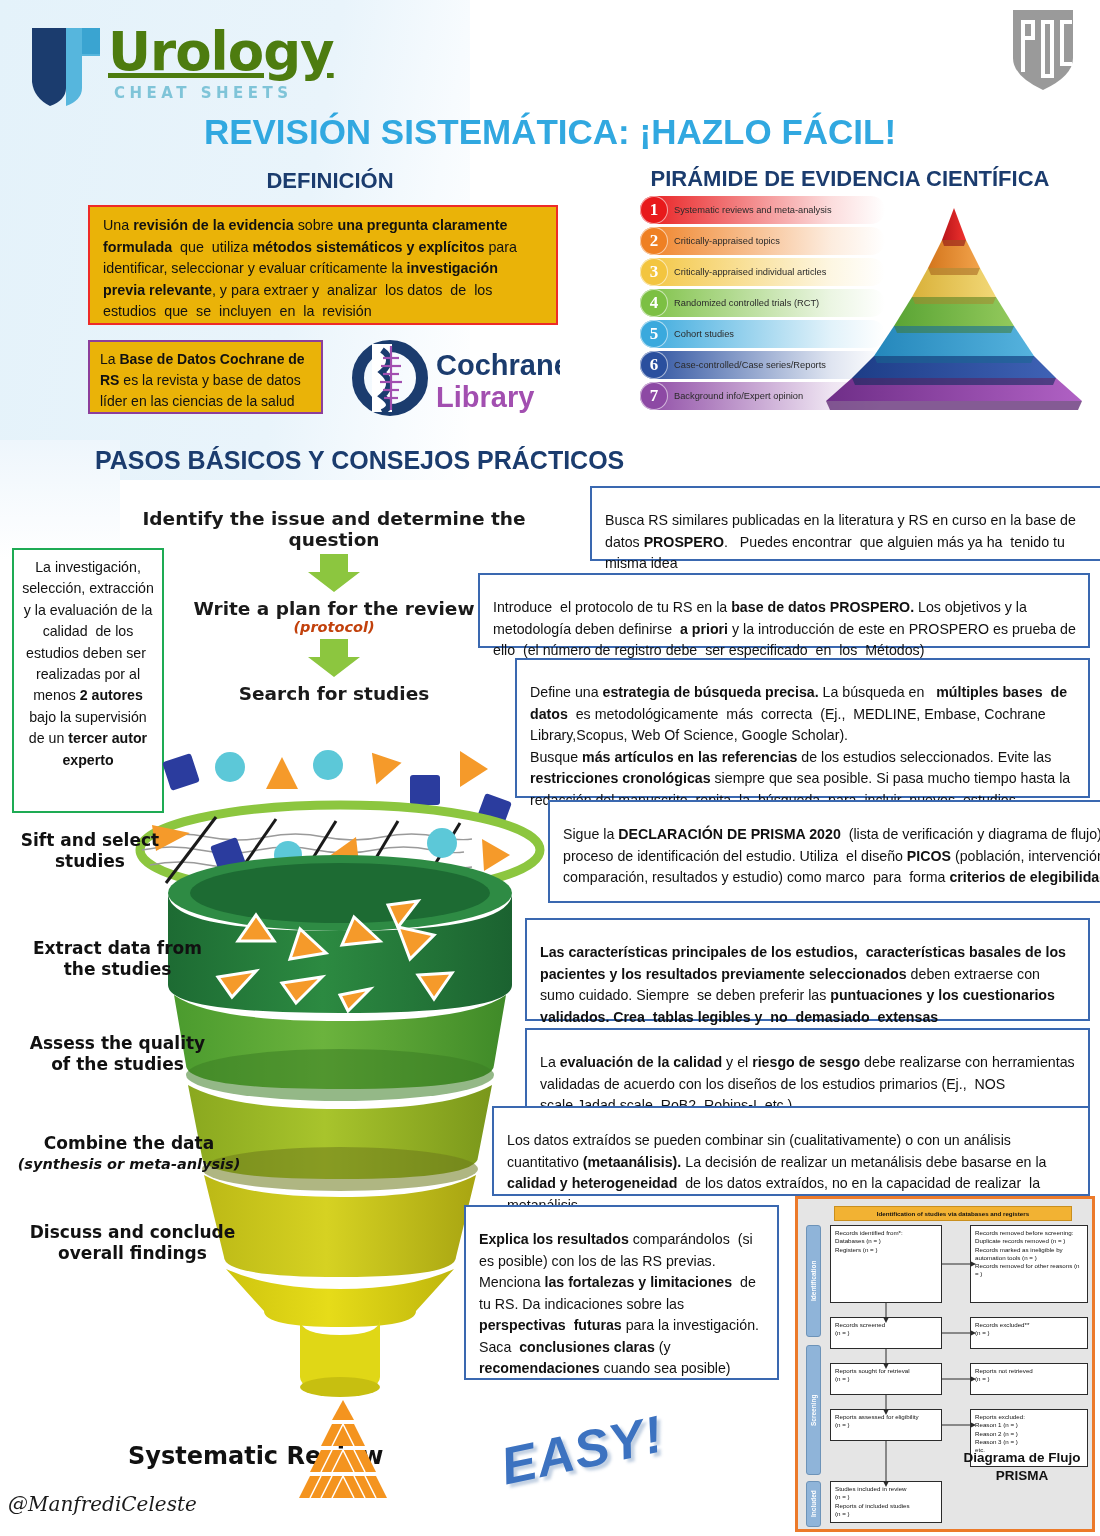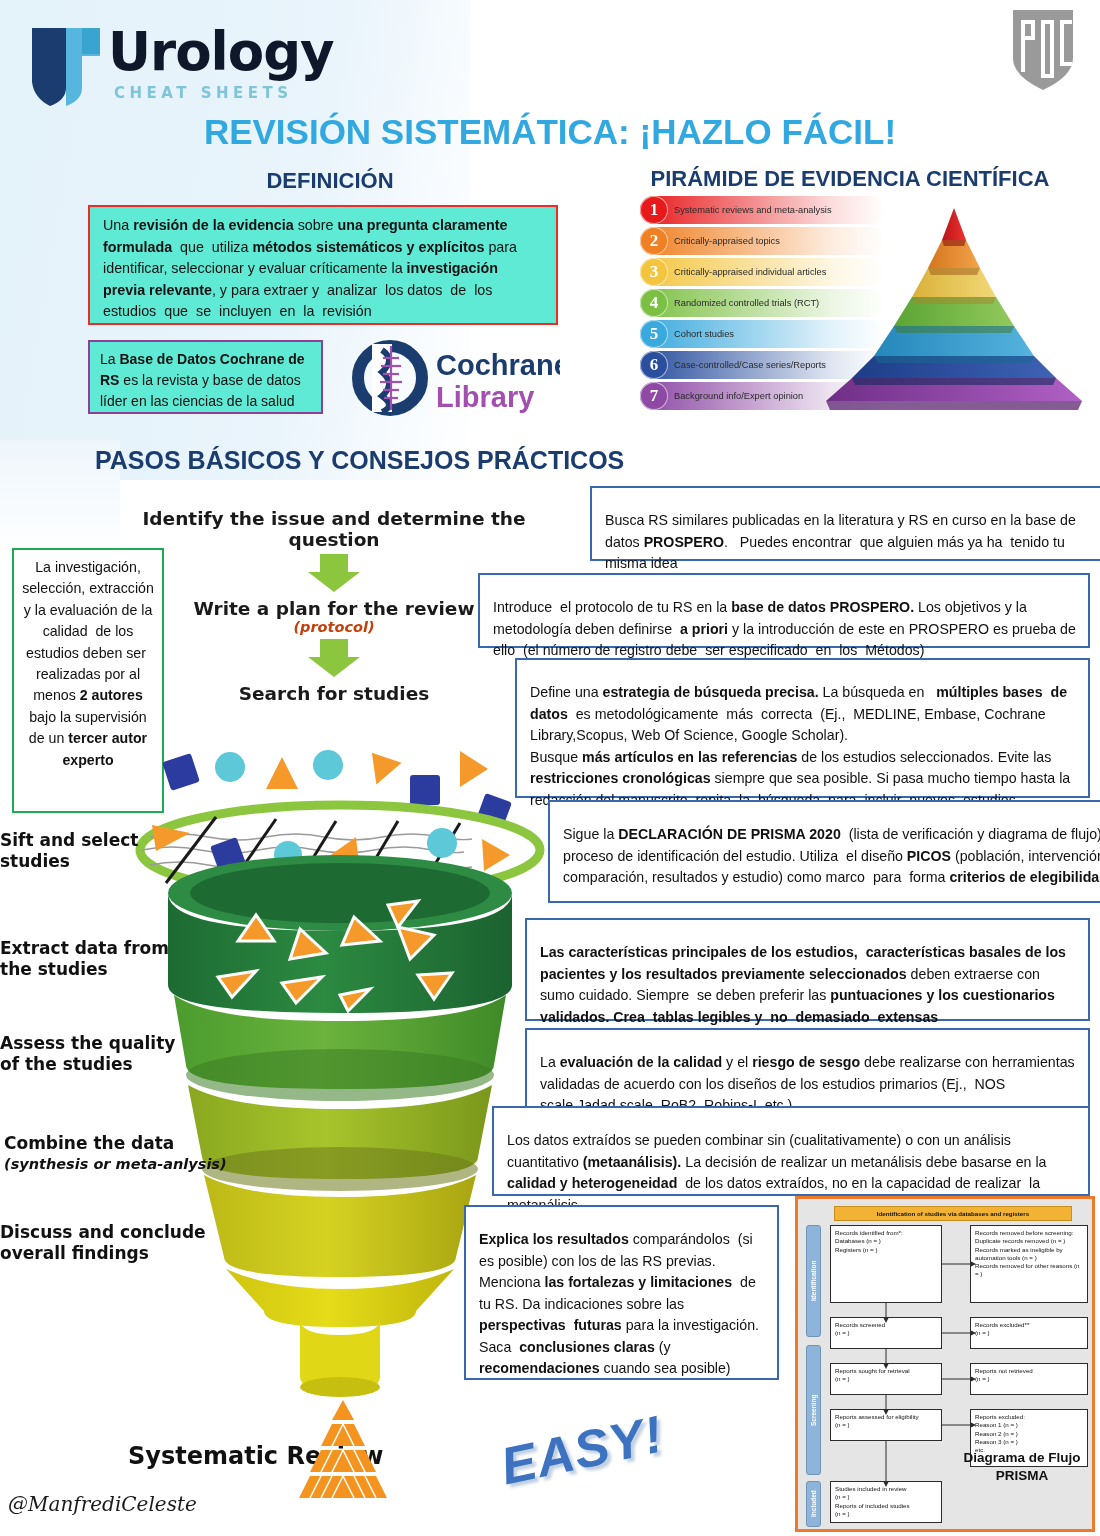--- a/index.html
+++ b/index.html
@@ -29,8 +29,8 @@
   .shield { position:absolute; left:0; top:6px; width:72px; height:84px; }
   .logo-text { position:absolute; left:78px; top:6px; }
   .logo-urology {
-    font-size:53px; font-weight:bold; color:#0f172a; letter-spacing:-1px;
-    line-height:56px; font-family:"DejaVu Sans", sans-serif;
+    font-size:53px; font-weight:bold; color:#4d7c0f; letter-spacing:-1px;
+    line-height:56px; font-family:"DejaVu Sans", sans-serif;text-decoration:underline;
   }
   .logo-sub {
     position:absolute; left:84px; top:66px;

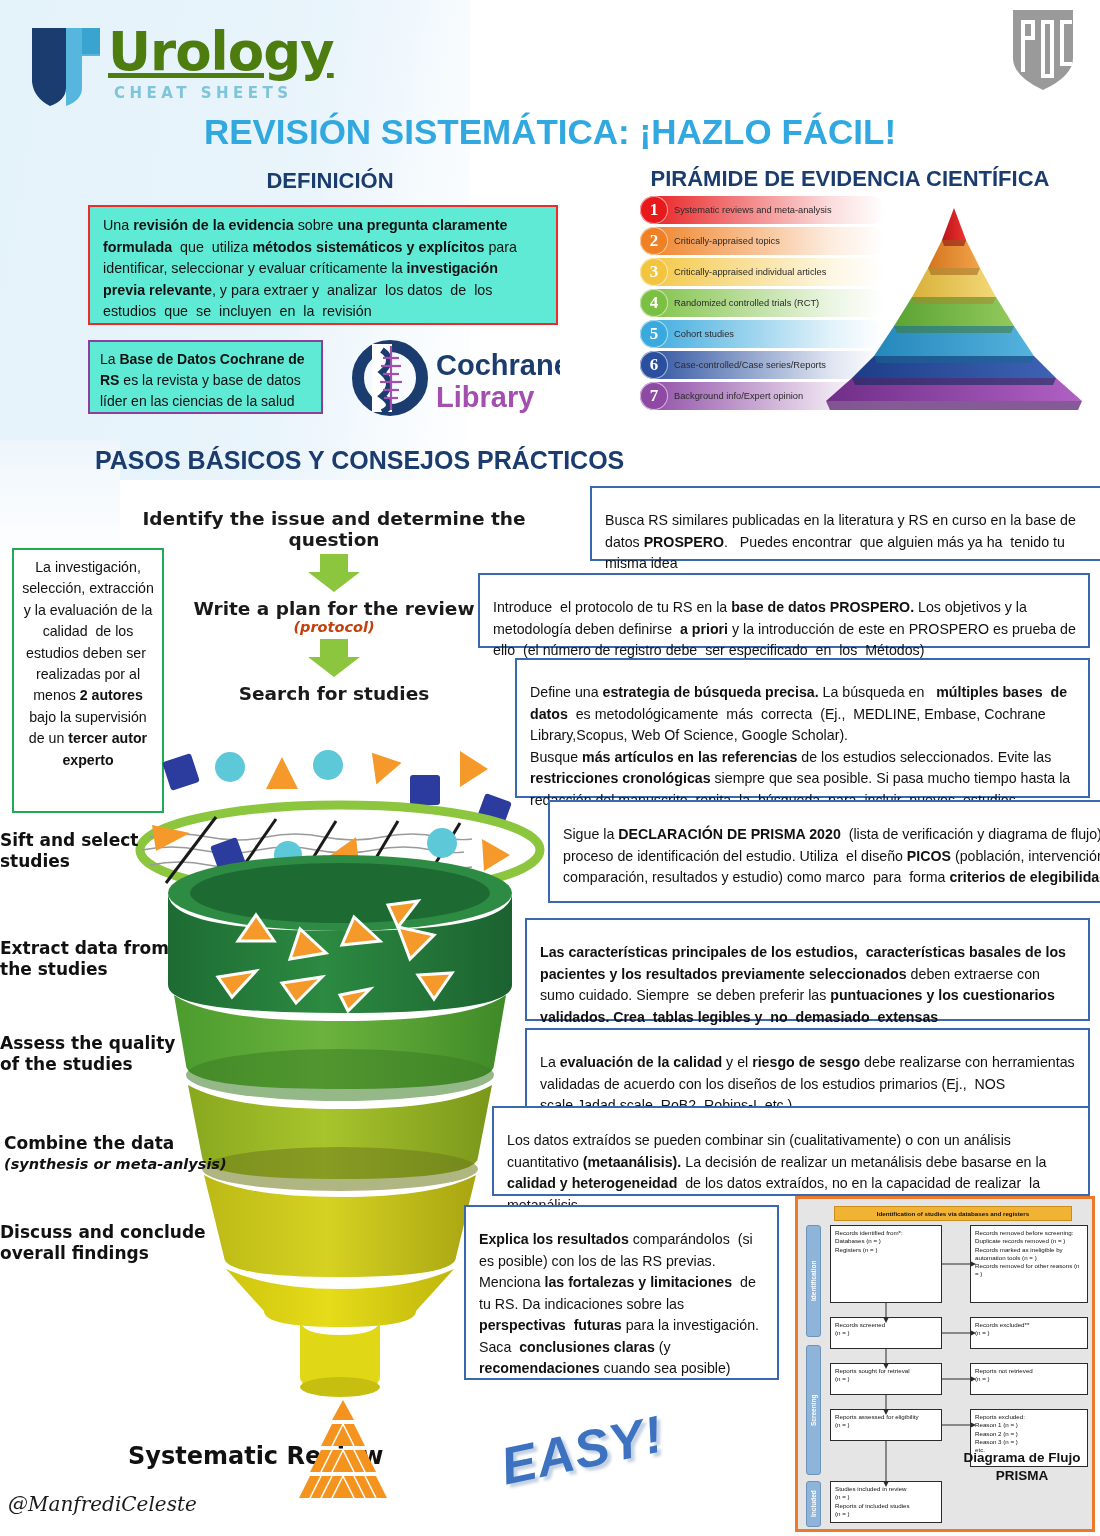--- a/index.html
+++ b/index.html
@@ -62,7 +62,7 @@
   }
 
   
-  .tbox { background:#5eead4; }
+  .tbox { background:#eab308; }
   .tbox p { margin:0; }
   #def-box {
     left:88px; top:205px; width:470px; height:120px;

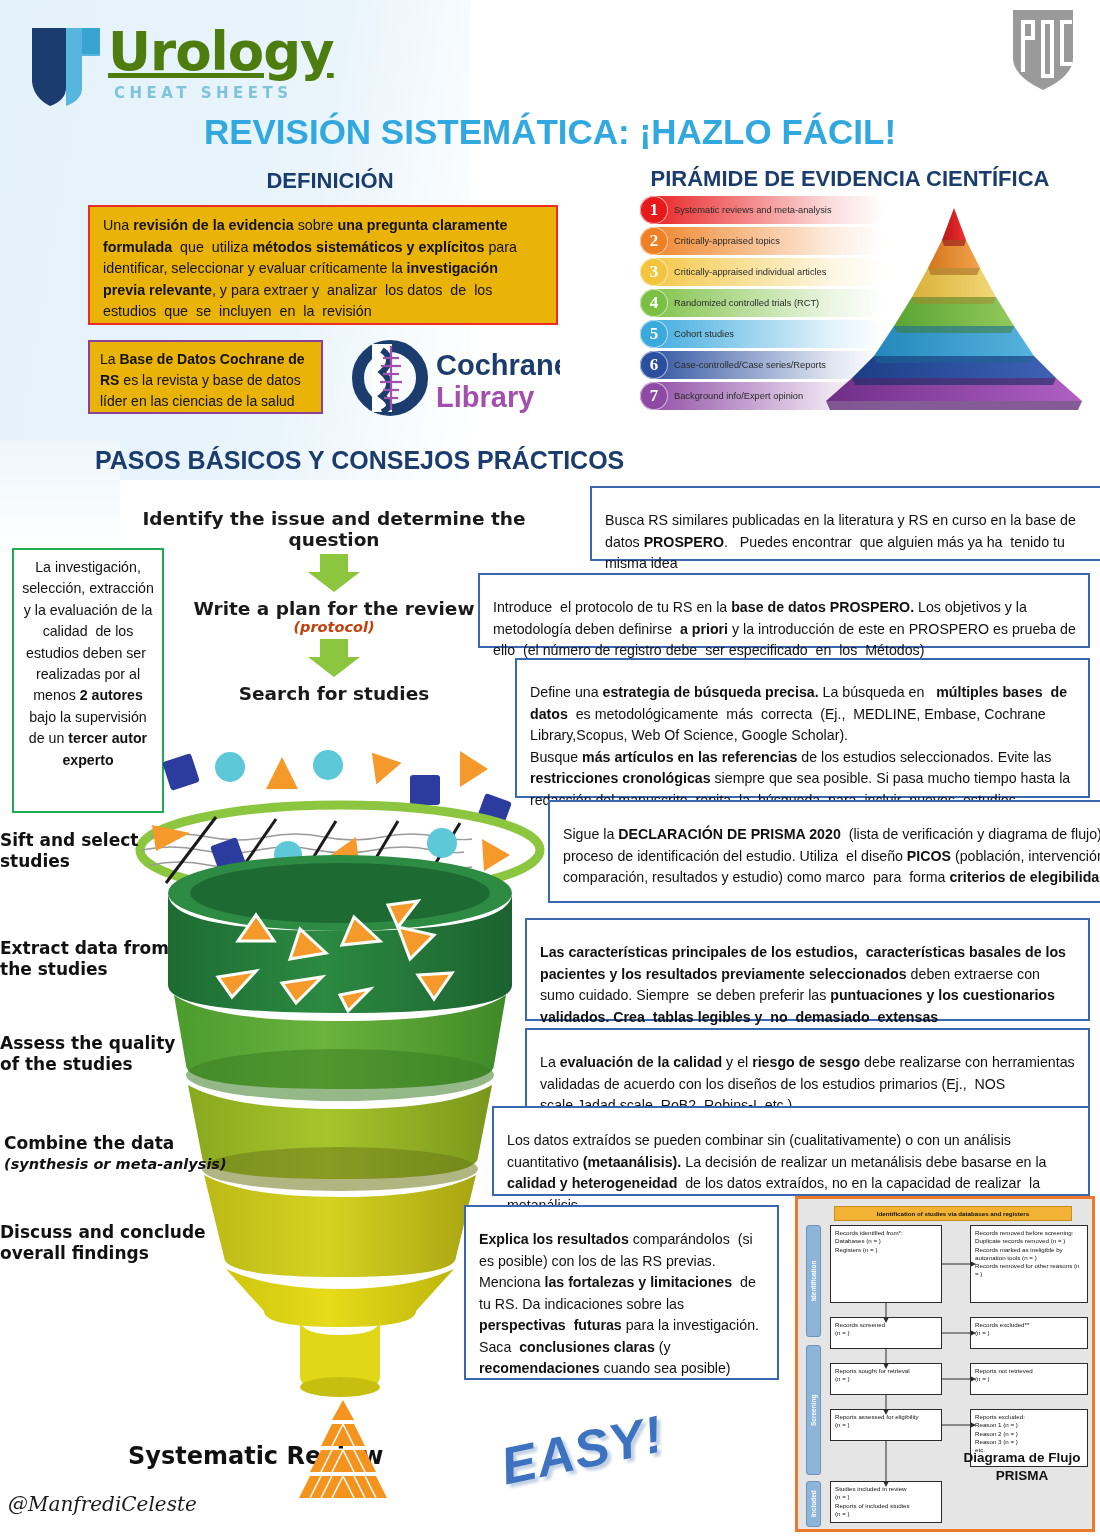--- a/index.html
+++ b/index.html
@@ -124,7 +124,7 @@
               text-align:center; font-family:"DejaVu Sans", sans-serif; }
 
   .funnel-step {
-    position:absolute; text-align:left; font-size:17px; font-weight:bold;
+    position:absolute; text-align:center; font-size:17px; font-weight:bold;
     color:#111; line-height:21px; font-family:"DejaVu Sans", sans-serif;
   }
   .funnel-step .it { font-style:italic; font-size:14.5px; display:block; }

